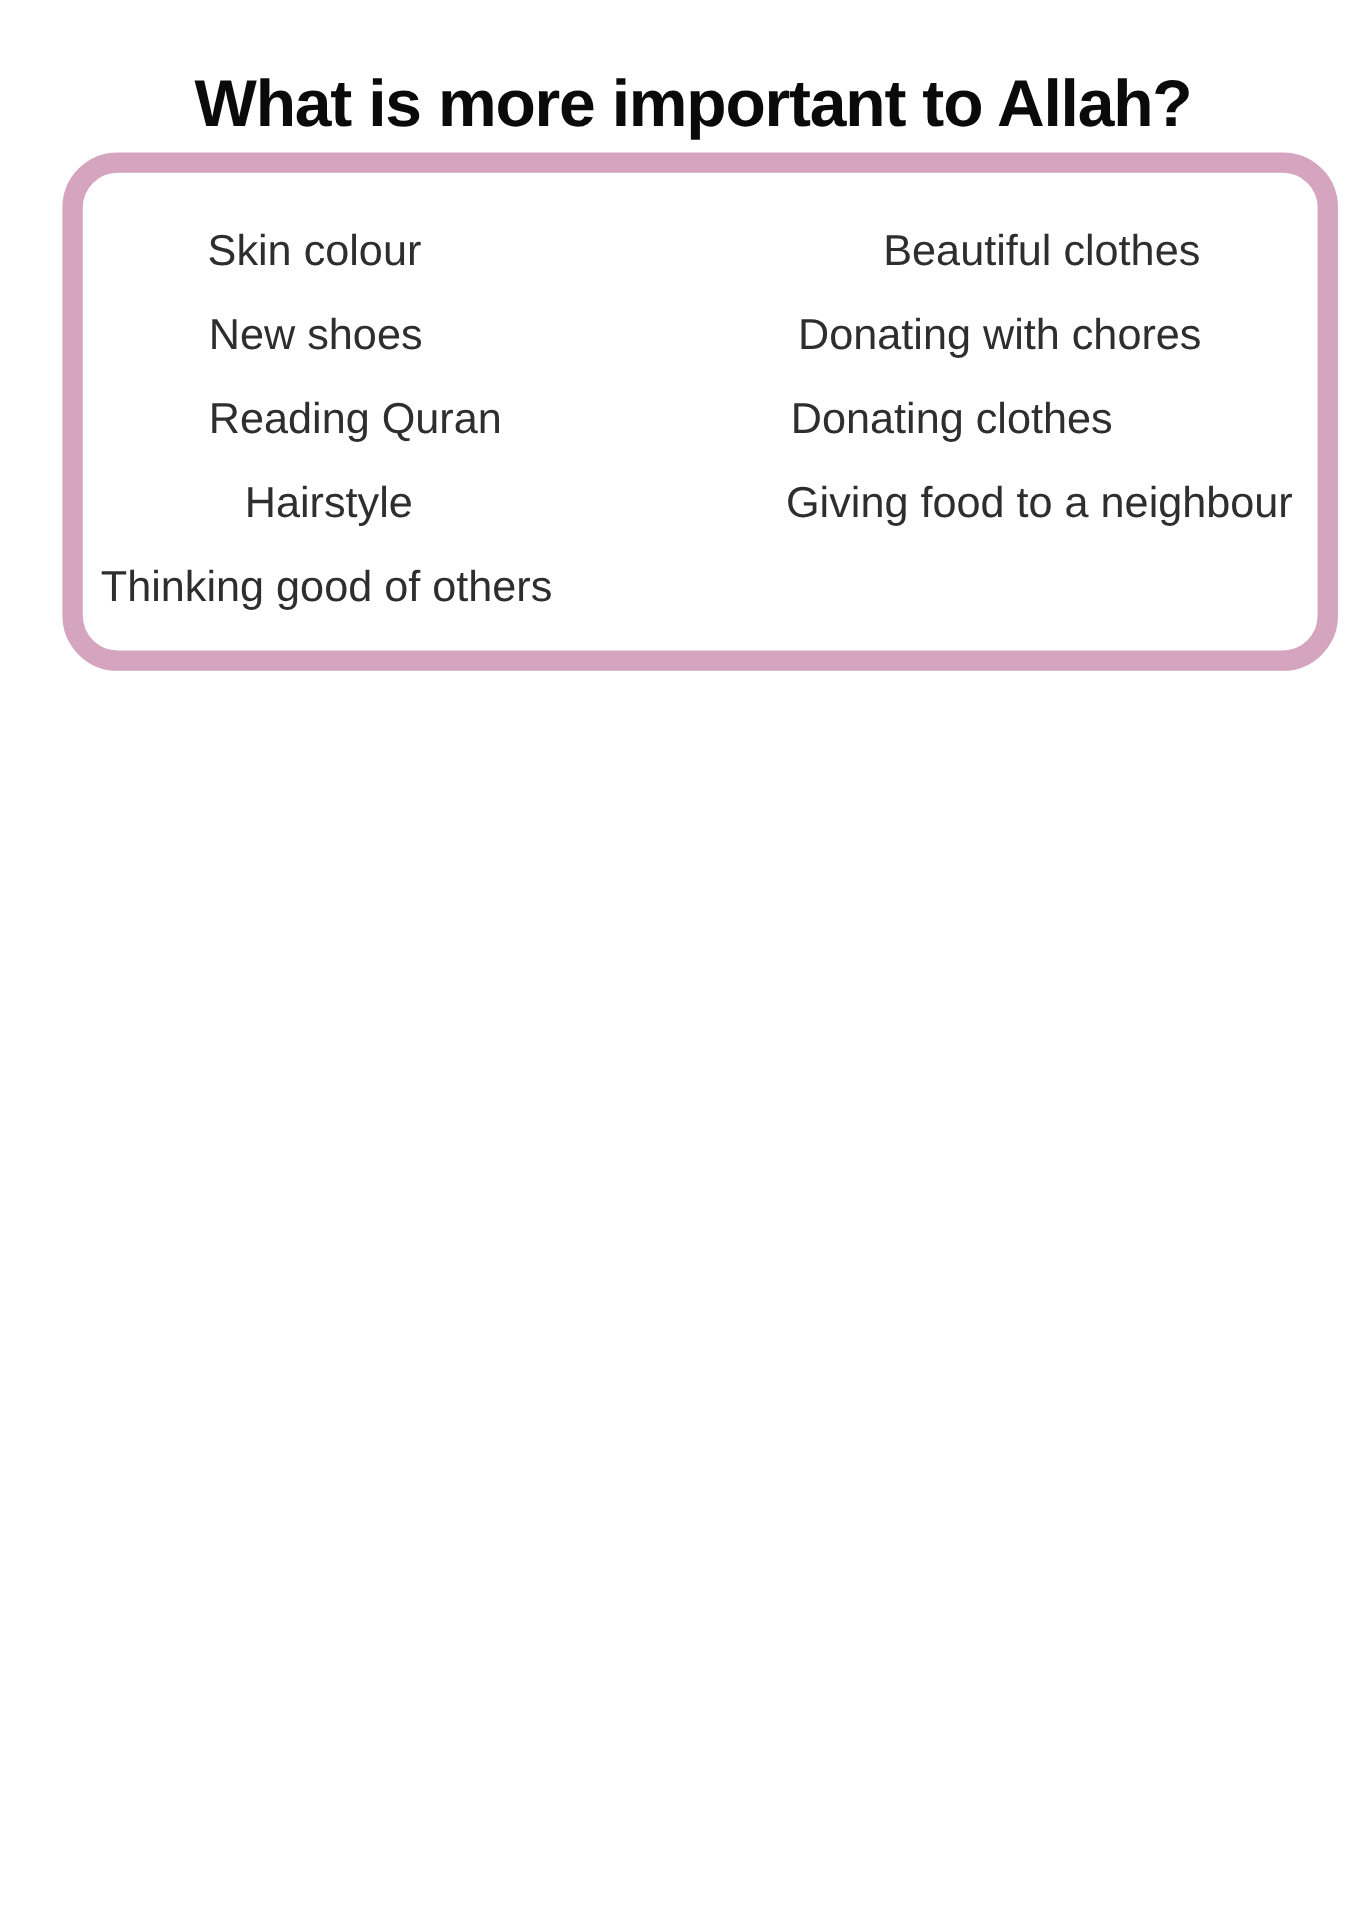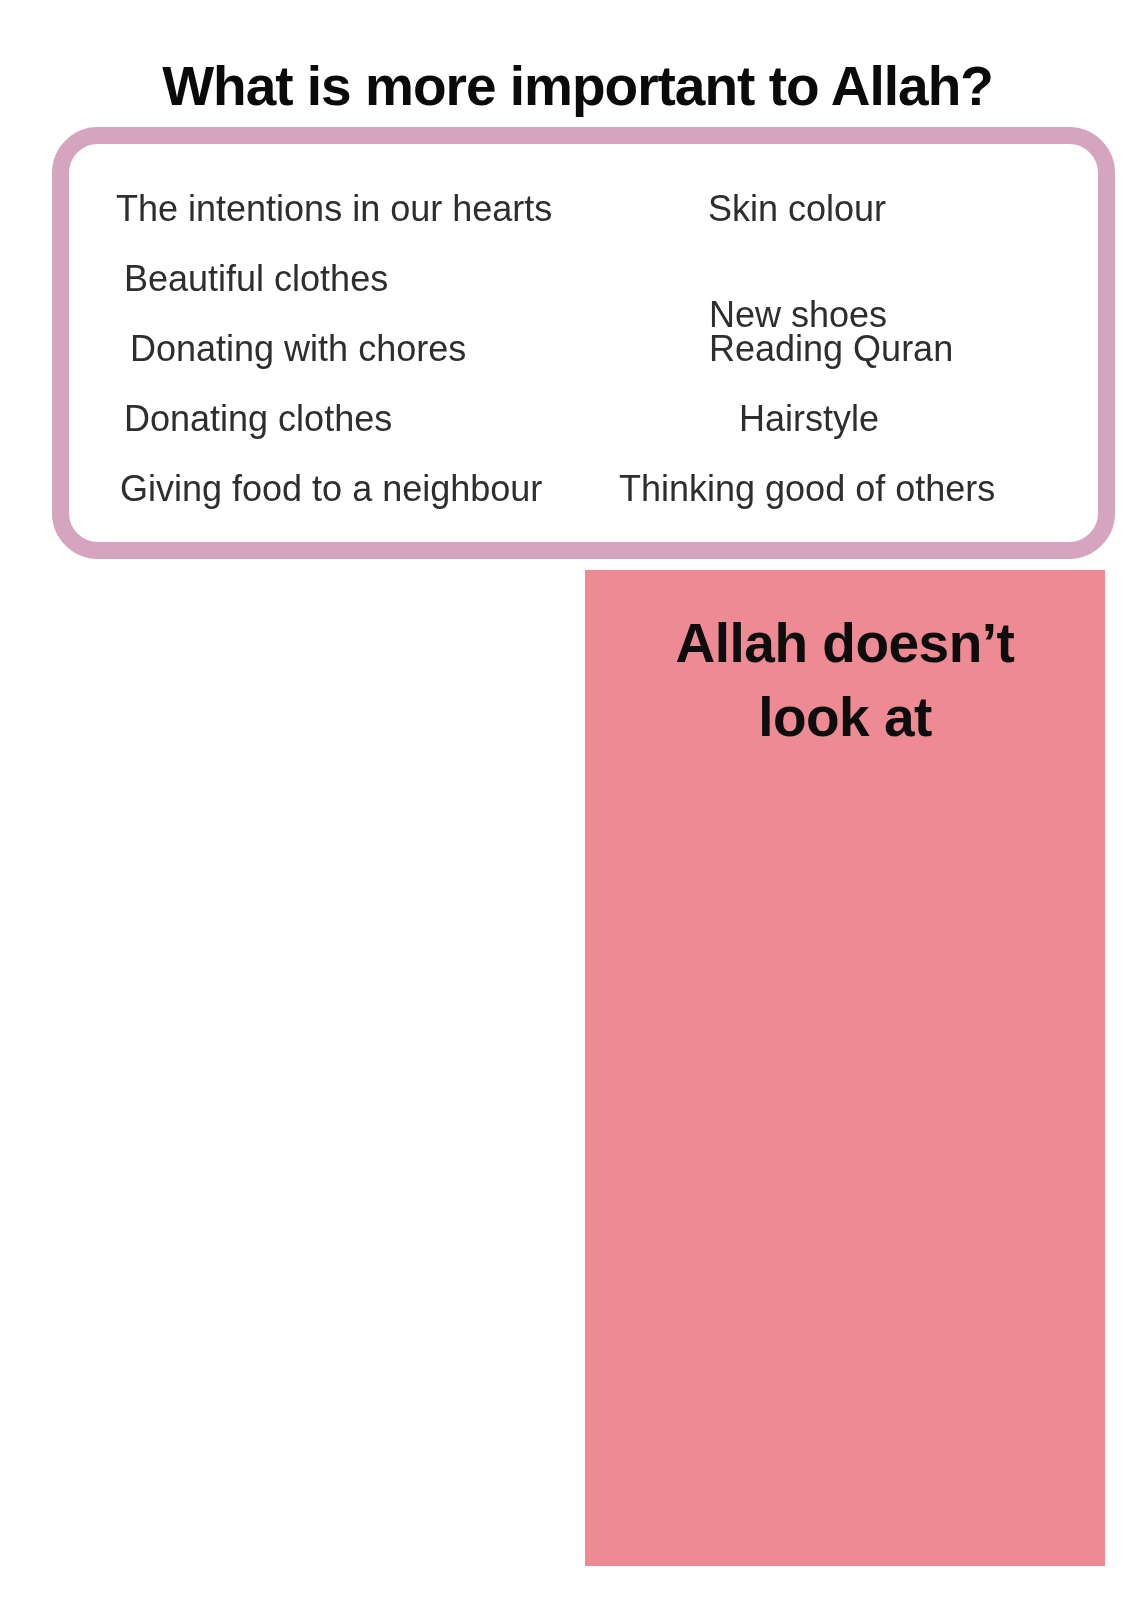--- a/index.html
+++ b/index.html
@@ -77,9 +77,6 @@
   <div class="word-bank">
     <div class="word-bank-grid">
       <div class="cell">
-          <span class="word l0">The intentions in our hearts</span>
-        </div>
-      <div class="cell">
           <span class="word r0">Skin colour</span>
         </div>
       <div class="cell">

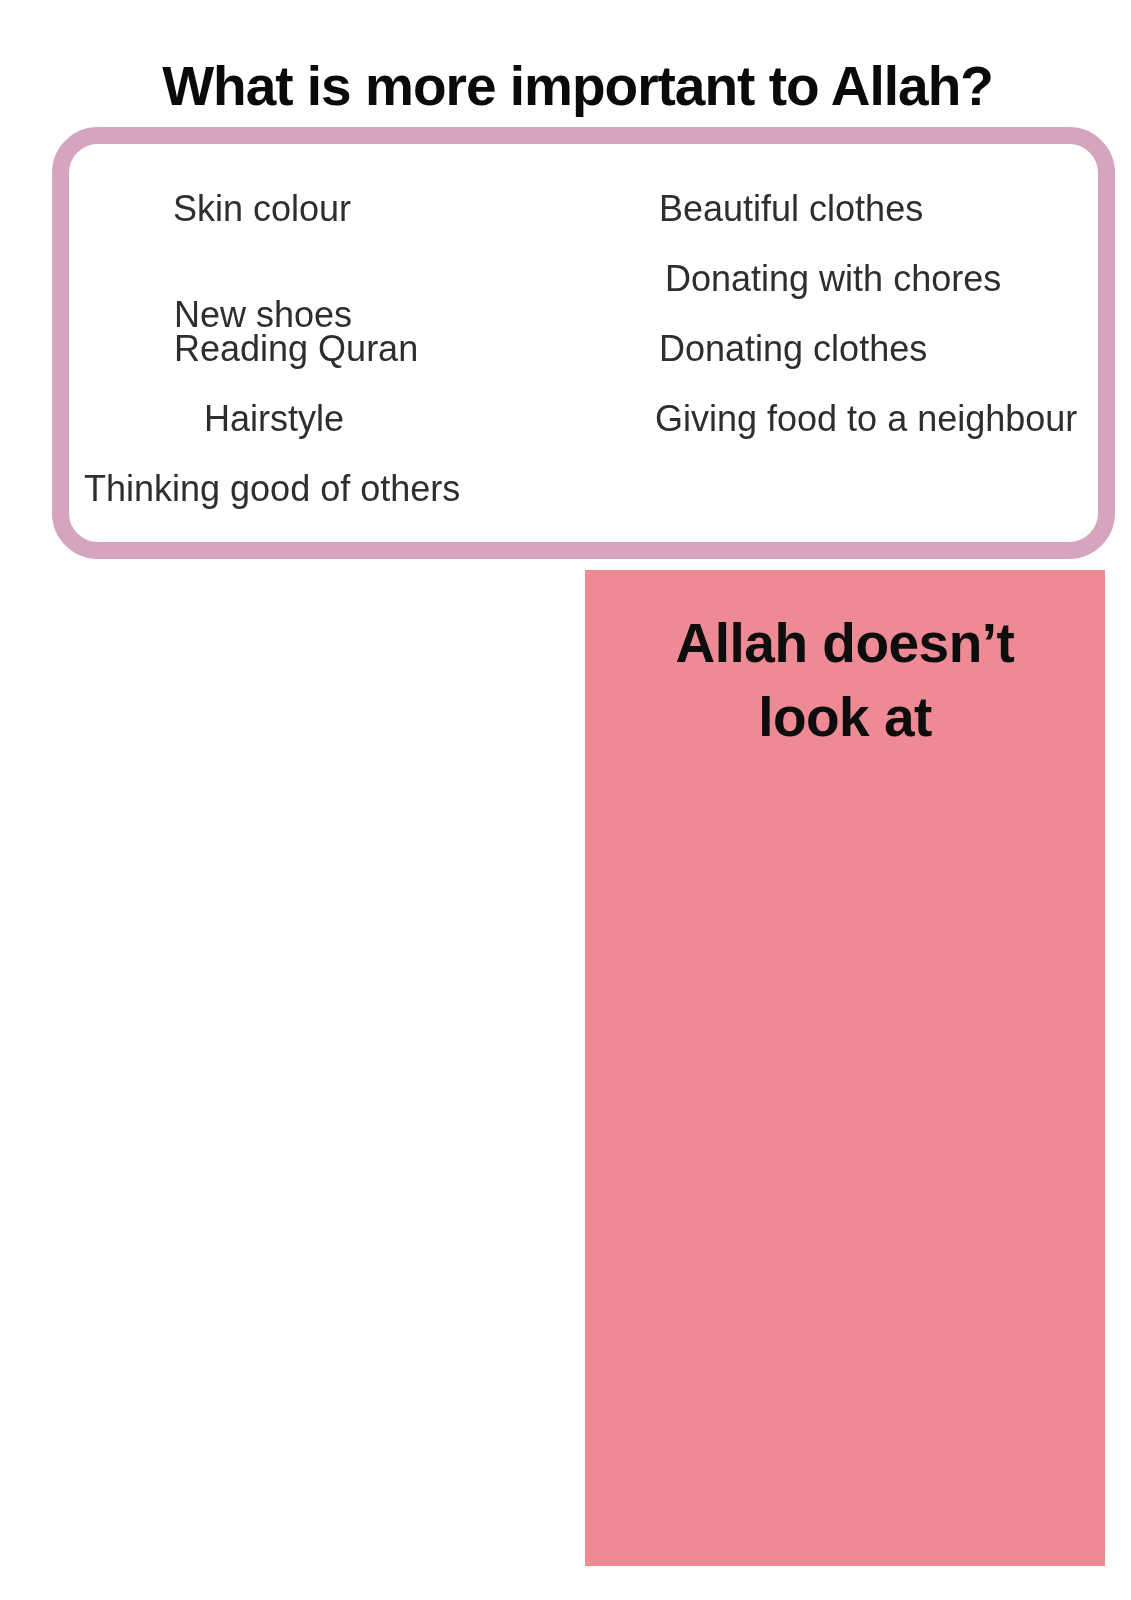--- a/index.html
+++ b/index.html
@@ -47,7 +47,7 @@
   
   .cell{align-self:start;}
   .l0{margin-left:0px;}  .r0{margin-left:57px;}
-  .l1{margin-left:8px;}  .r1{margin-left:58px;margin-top:36px;}
+  .l1{margin-left:8px;text-align:center;}  .r1{margin-left:58px;margin-top:36px;}
   .l2{margin-left:14px;} .r2{margin-left:58px;}
   .l3{margin-left:8px;}  .r3{margin-left:88px;}
   .l4{margin-left:4px;} .r4{margin-left:-32px;}

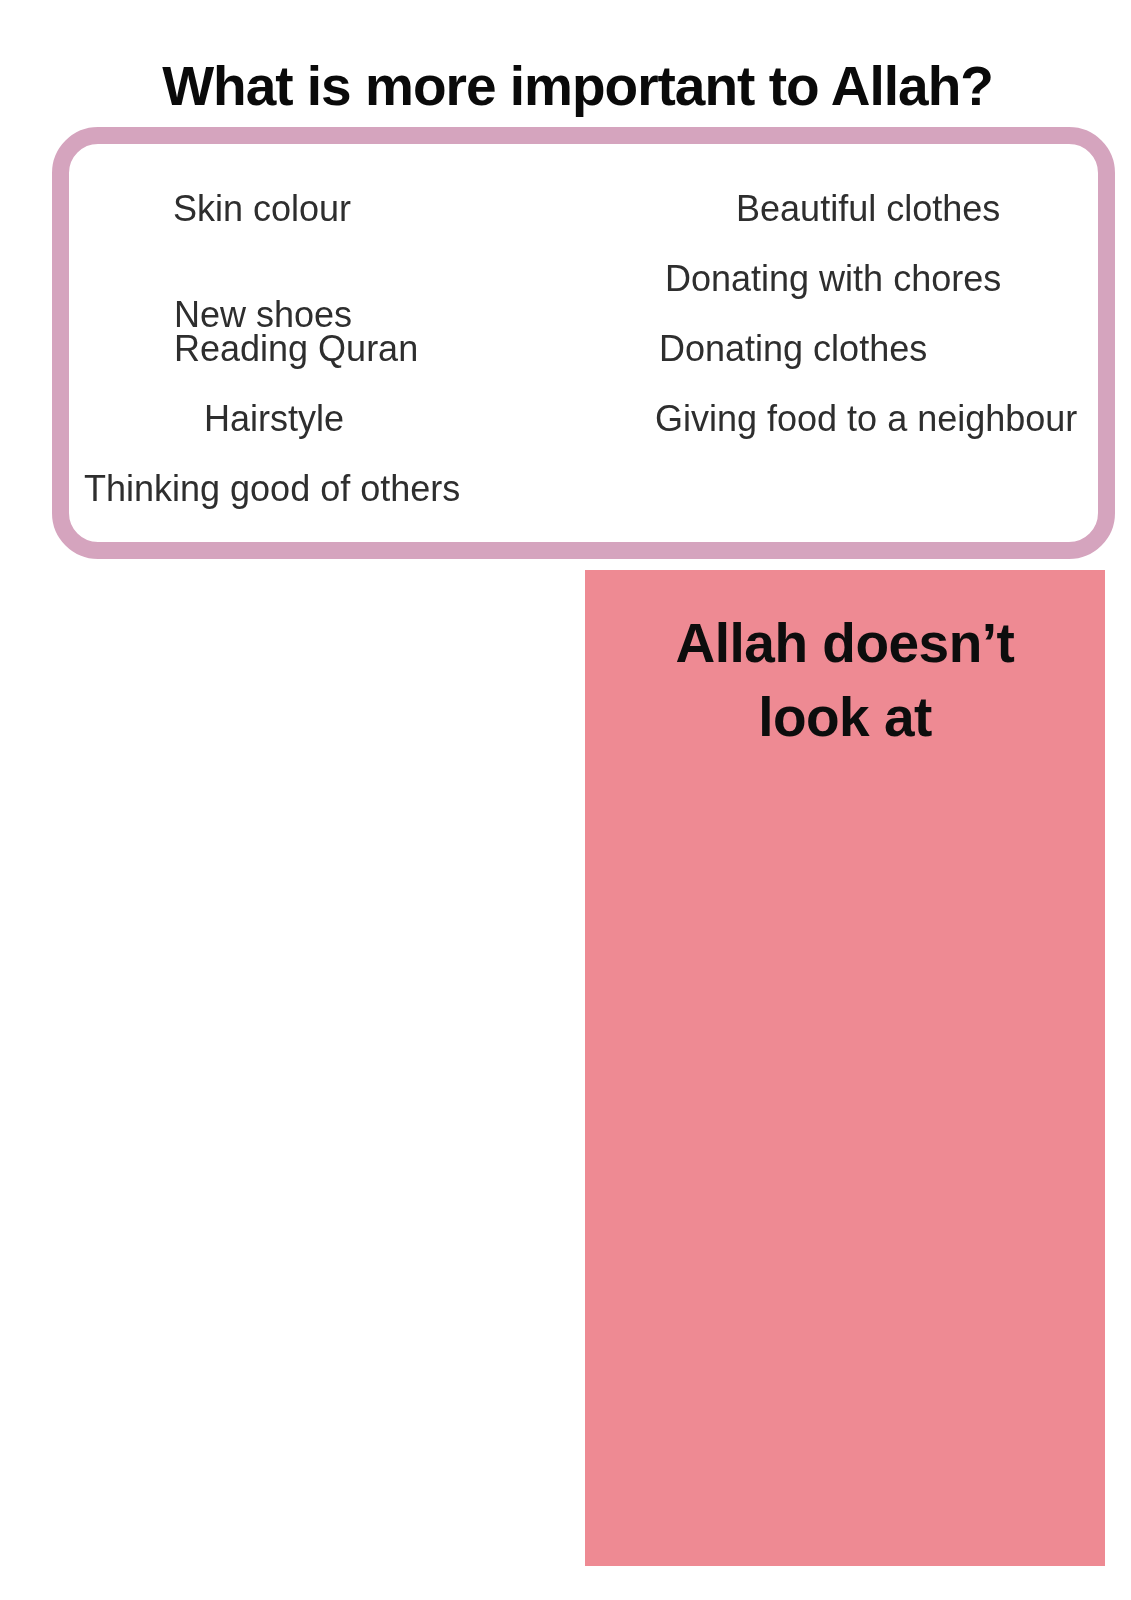--- a/index.html
+++ b/index.html
@@ -47,7 +47,7 @@
   
   .cell{align-self:start;}
   .l0{margin-left:0px;}  .r0{margin-left:57px;}
-  .l1{margin-left:8px;text-align:center;}  .r1{margin-left:58px;margin-top:36px;}
+  .l1{margin-left:8px;text-align:center;}  .r1{margin-left:58px;}
   .l2{margin-left:14px;} .r2{margin-left:58px;}
   .l3{margin-left:8px;}  .r3{margin-left:88px;}
   .l4{margin-left:4px;} .r4{margin-left:-32px;}

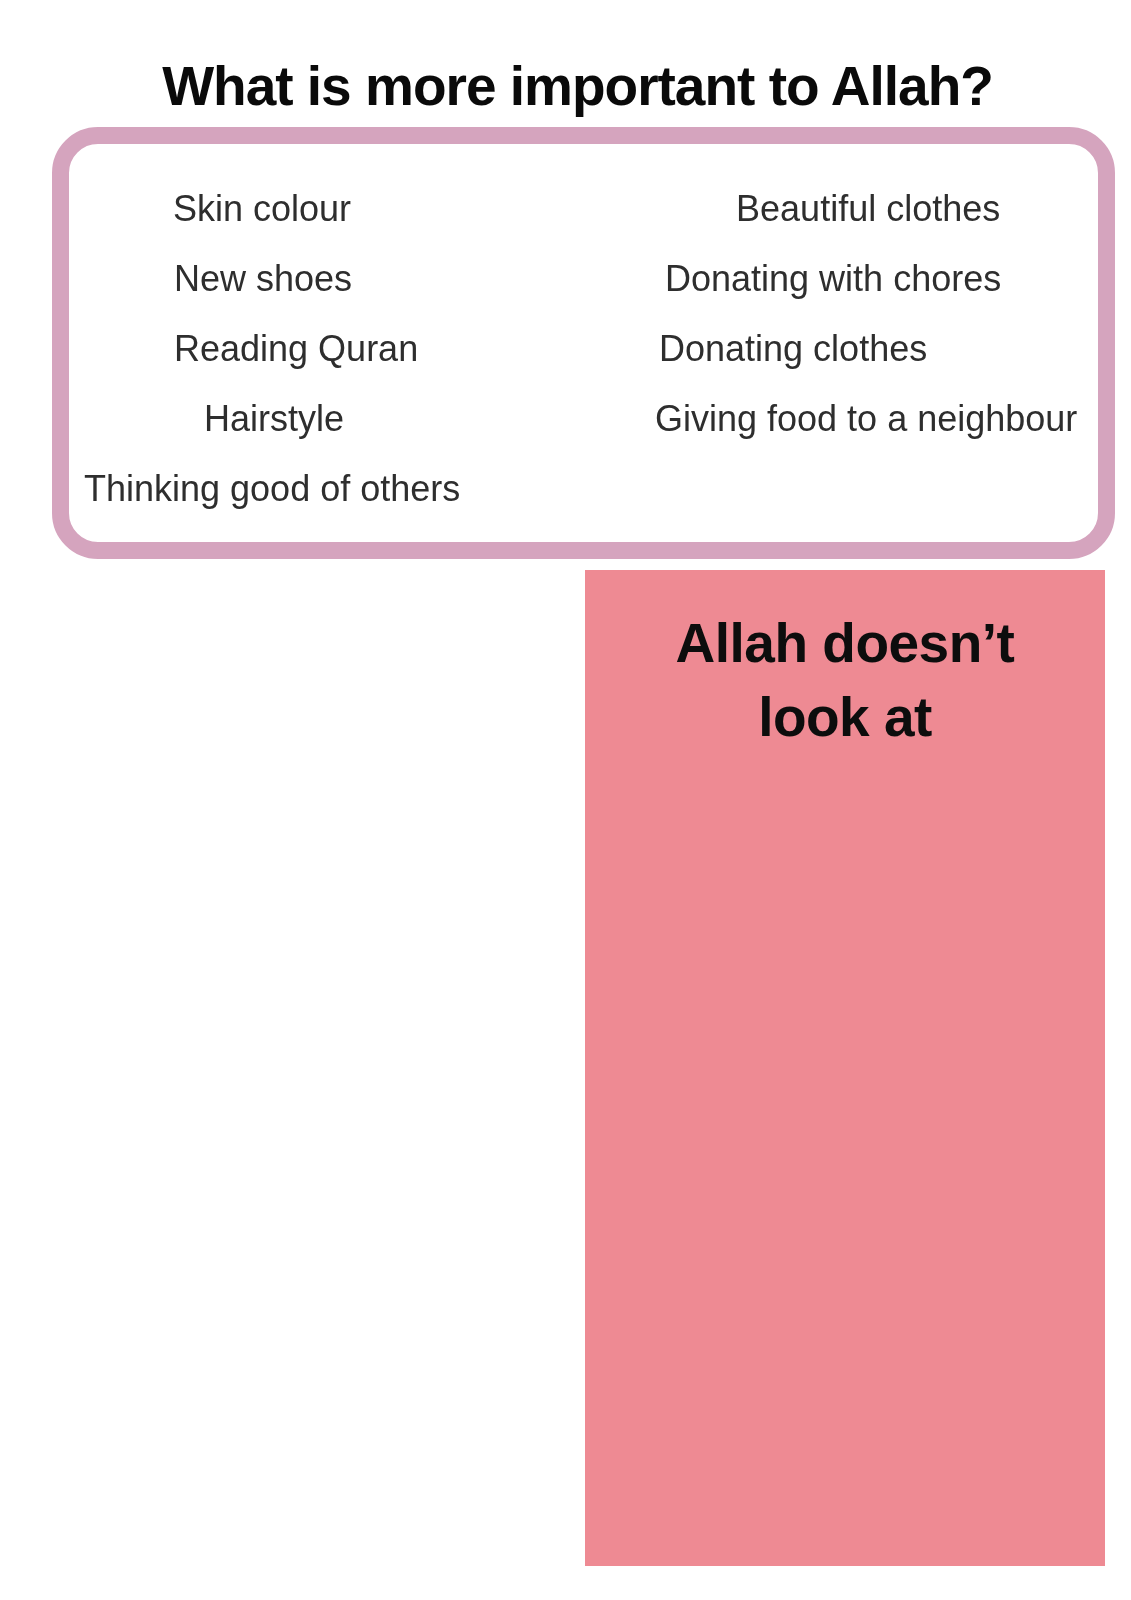--- a/index.html
+++ b/index.html
@@ -107,9 +107,6 @@
   </div>
 
 
-  <div class="sort-column right">
-    <div class="column-heading">Allah doesn’t look at</div>
-  </div>
 
 </div>
 

